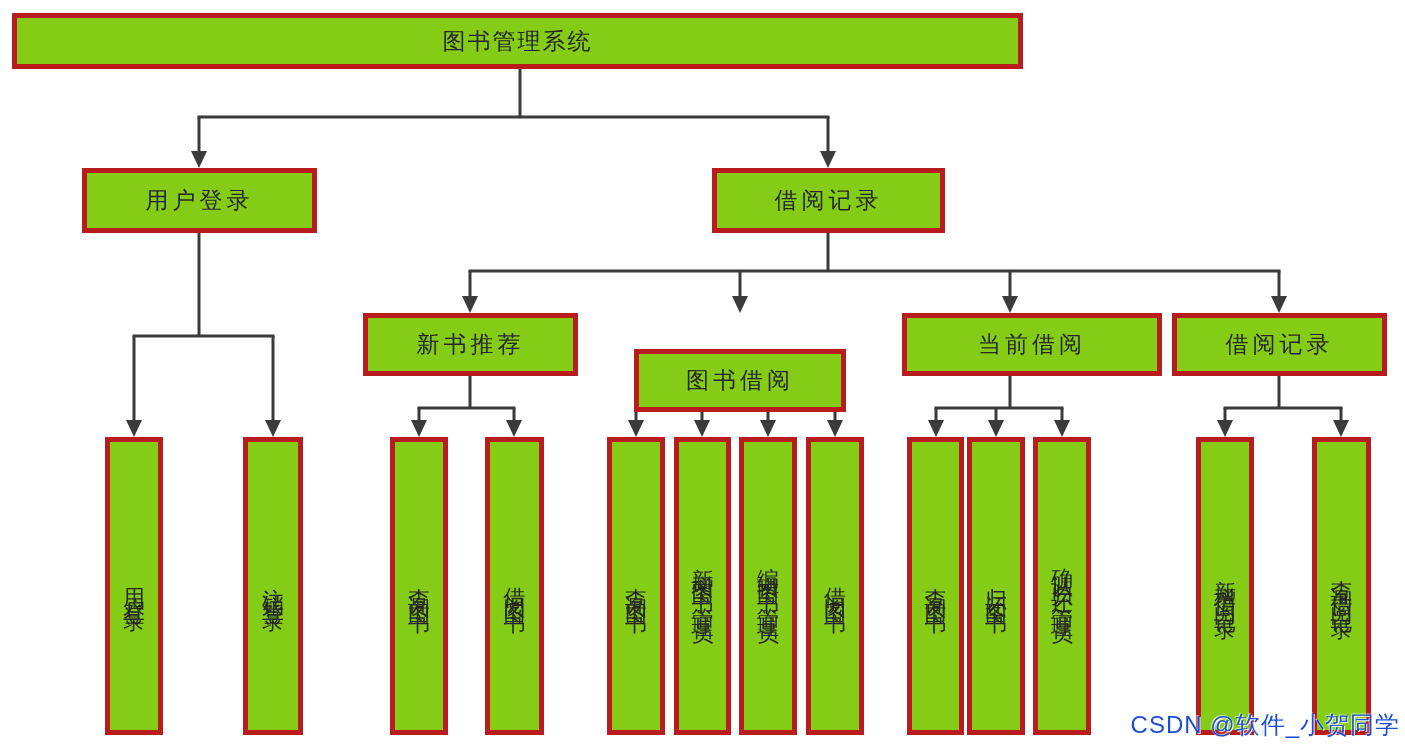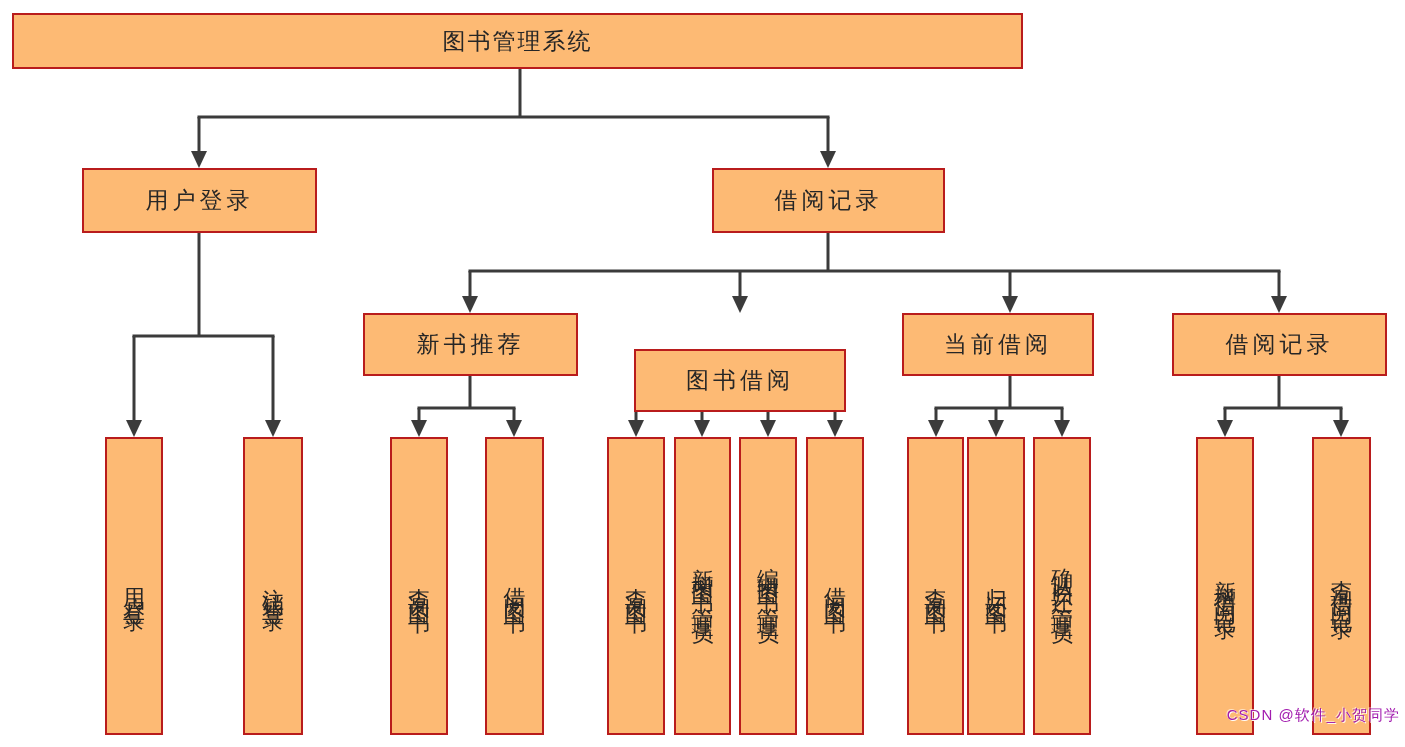--- a/index.html
+++ b/index.html
@@ -12,8 +12,8 @@
   .wires line{stroke:#3b3b3b;stroke-width:3;}
   .wires polygon{fill:#3b3b3b;stroke:none;}
   .box{
-    position:absolute;box-sizing:border-box;background:#fdba74;
-    border:2px solid #b91c1c;display:flex;align-items:center;justify-content:center;
+    position:absolute;box-sizing:border-box;background:#84cc16;
+    border:5px solid #b91c1c;display:flex;align-items:center;justify-content:center;
     z-index:2;
   }
   .root{left:12px;top:13px;width:1011px;height:56px;font-size:23px;letter-spacing:2px;}

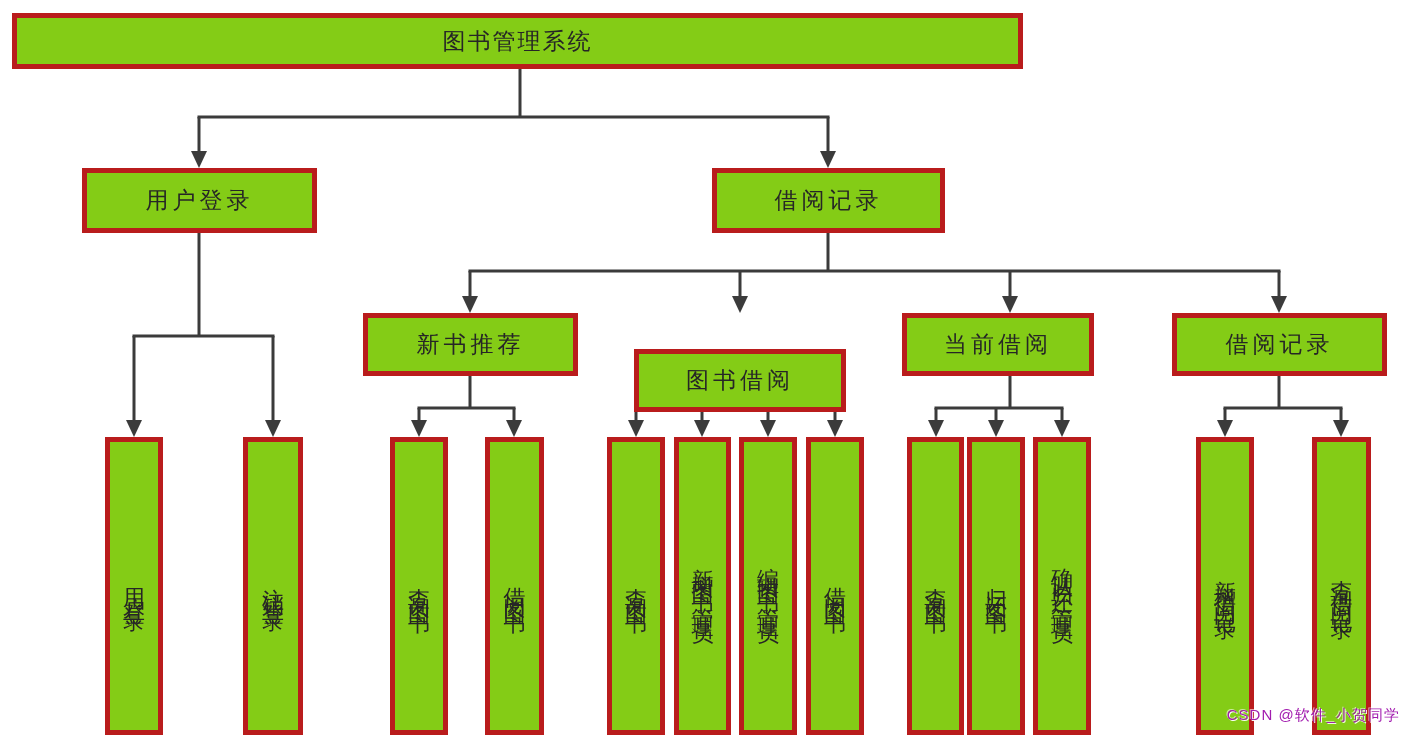--- a/index.html
+++ b/index.html
@@ -128,7 +128,7 @@
   <div class="box lv2" style="left:634px;top:313px;width:212px;margin-top:36px;">
     <span>图书借阅</span>
   </div>
-  <div class="box lv2" style="left:902px;top:313px;width:192px;">
+  <div class="box lv2" style="left:902px;top:313px;width:260px;">
     <span>当前借阅</span>
   </div>
   <div class="box lv2" style="left:1172px;top:313px;width:215px;">

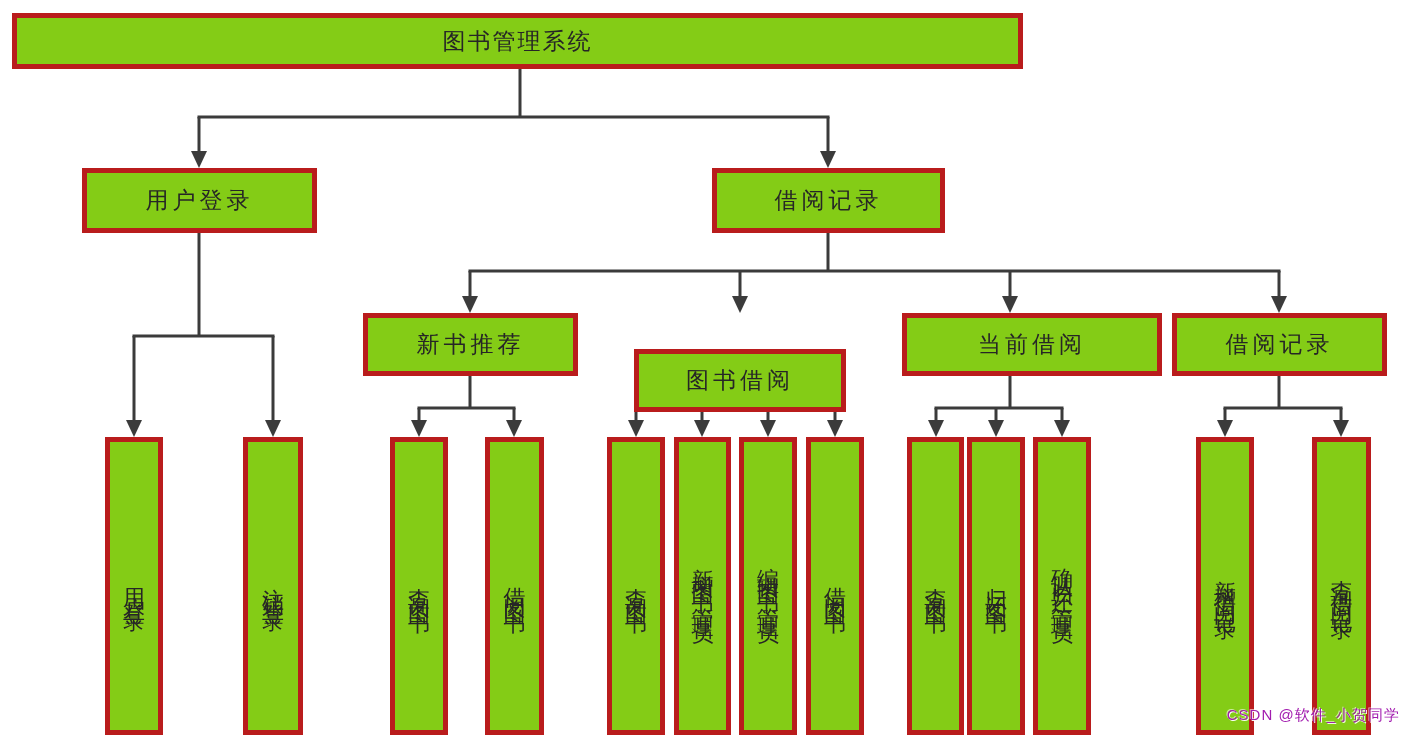--- a/index.html
+++ b/index.html
@@ -25,8 +25,8 @@
     letter-spacing:8px;line-height:1;display:block;
   }
   .watermark{
-    position:absolute;right:5px;bottom:22px;z-index:3;
-    font-size:15px;letter-spacing:1px;color:#a21caf;
+    position:absolute;right:5px;bottom:6px;z-index:3;
+    font-size:24px;letter-spacing:1px;color:#1d4ed8;
     text-shadow:1px 1px 0 rgba(255,255,255,0.95), -1px -1px 0 rgba(255,255,255,0.6);
   }
 </style>

